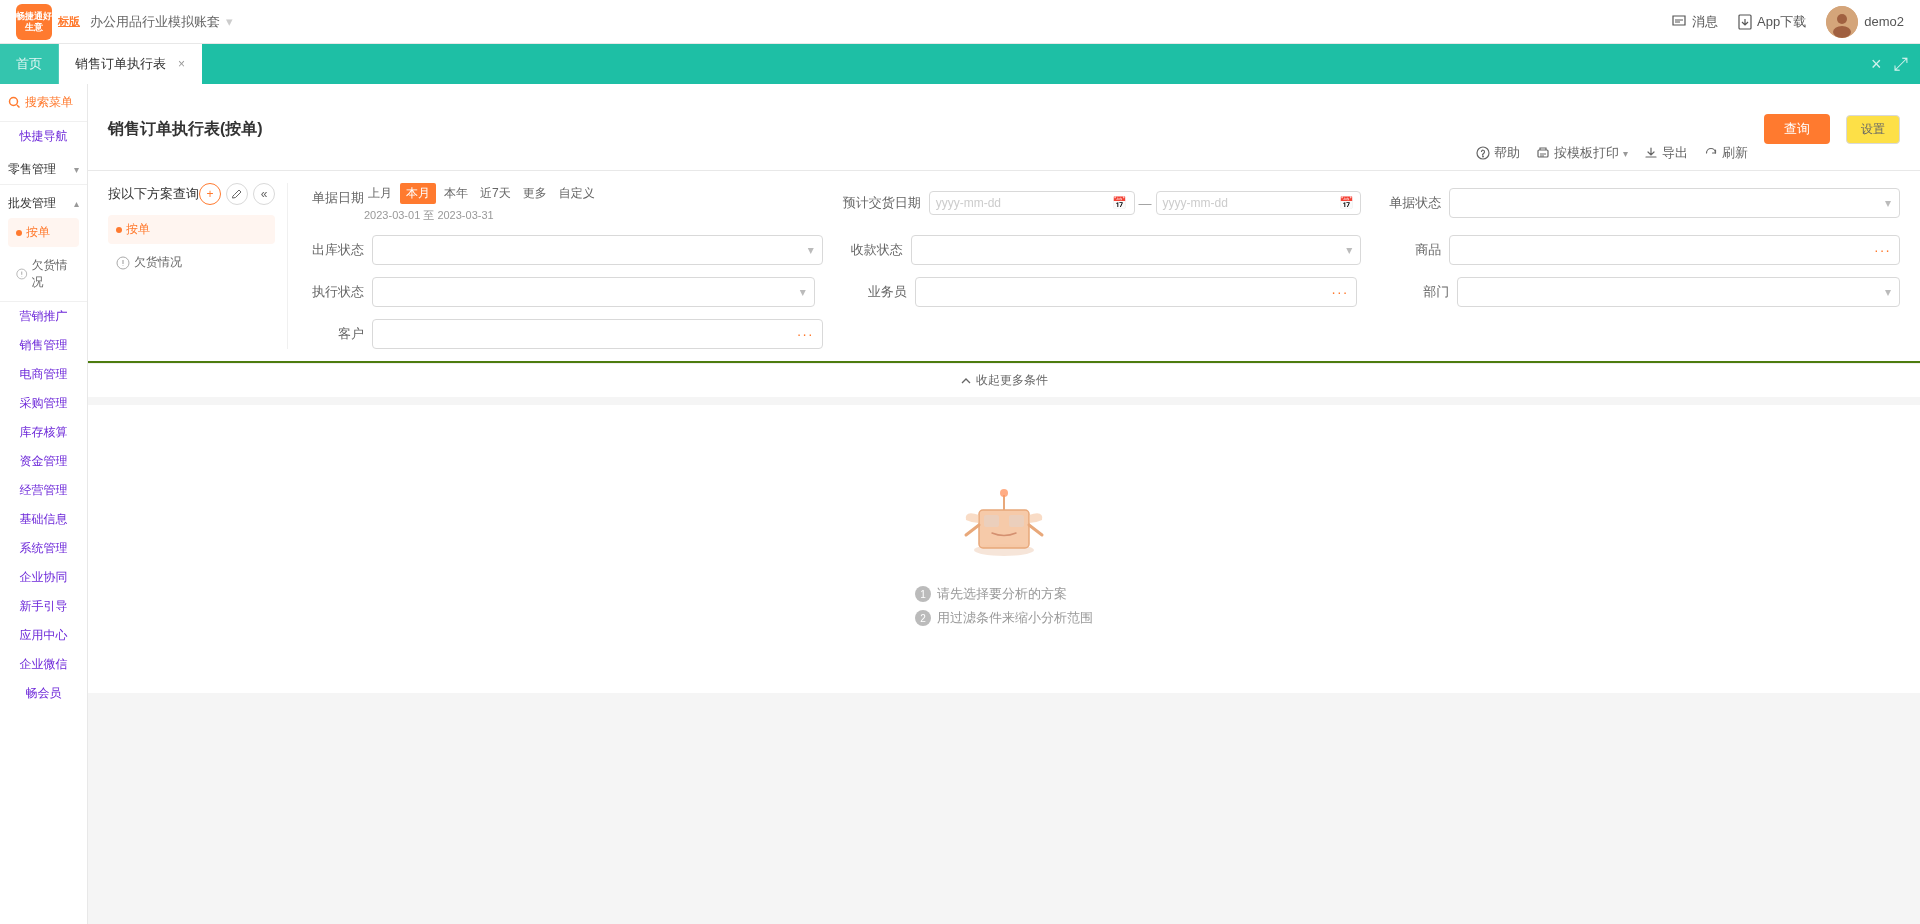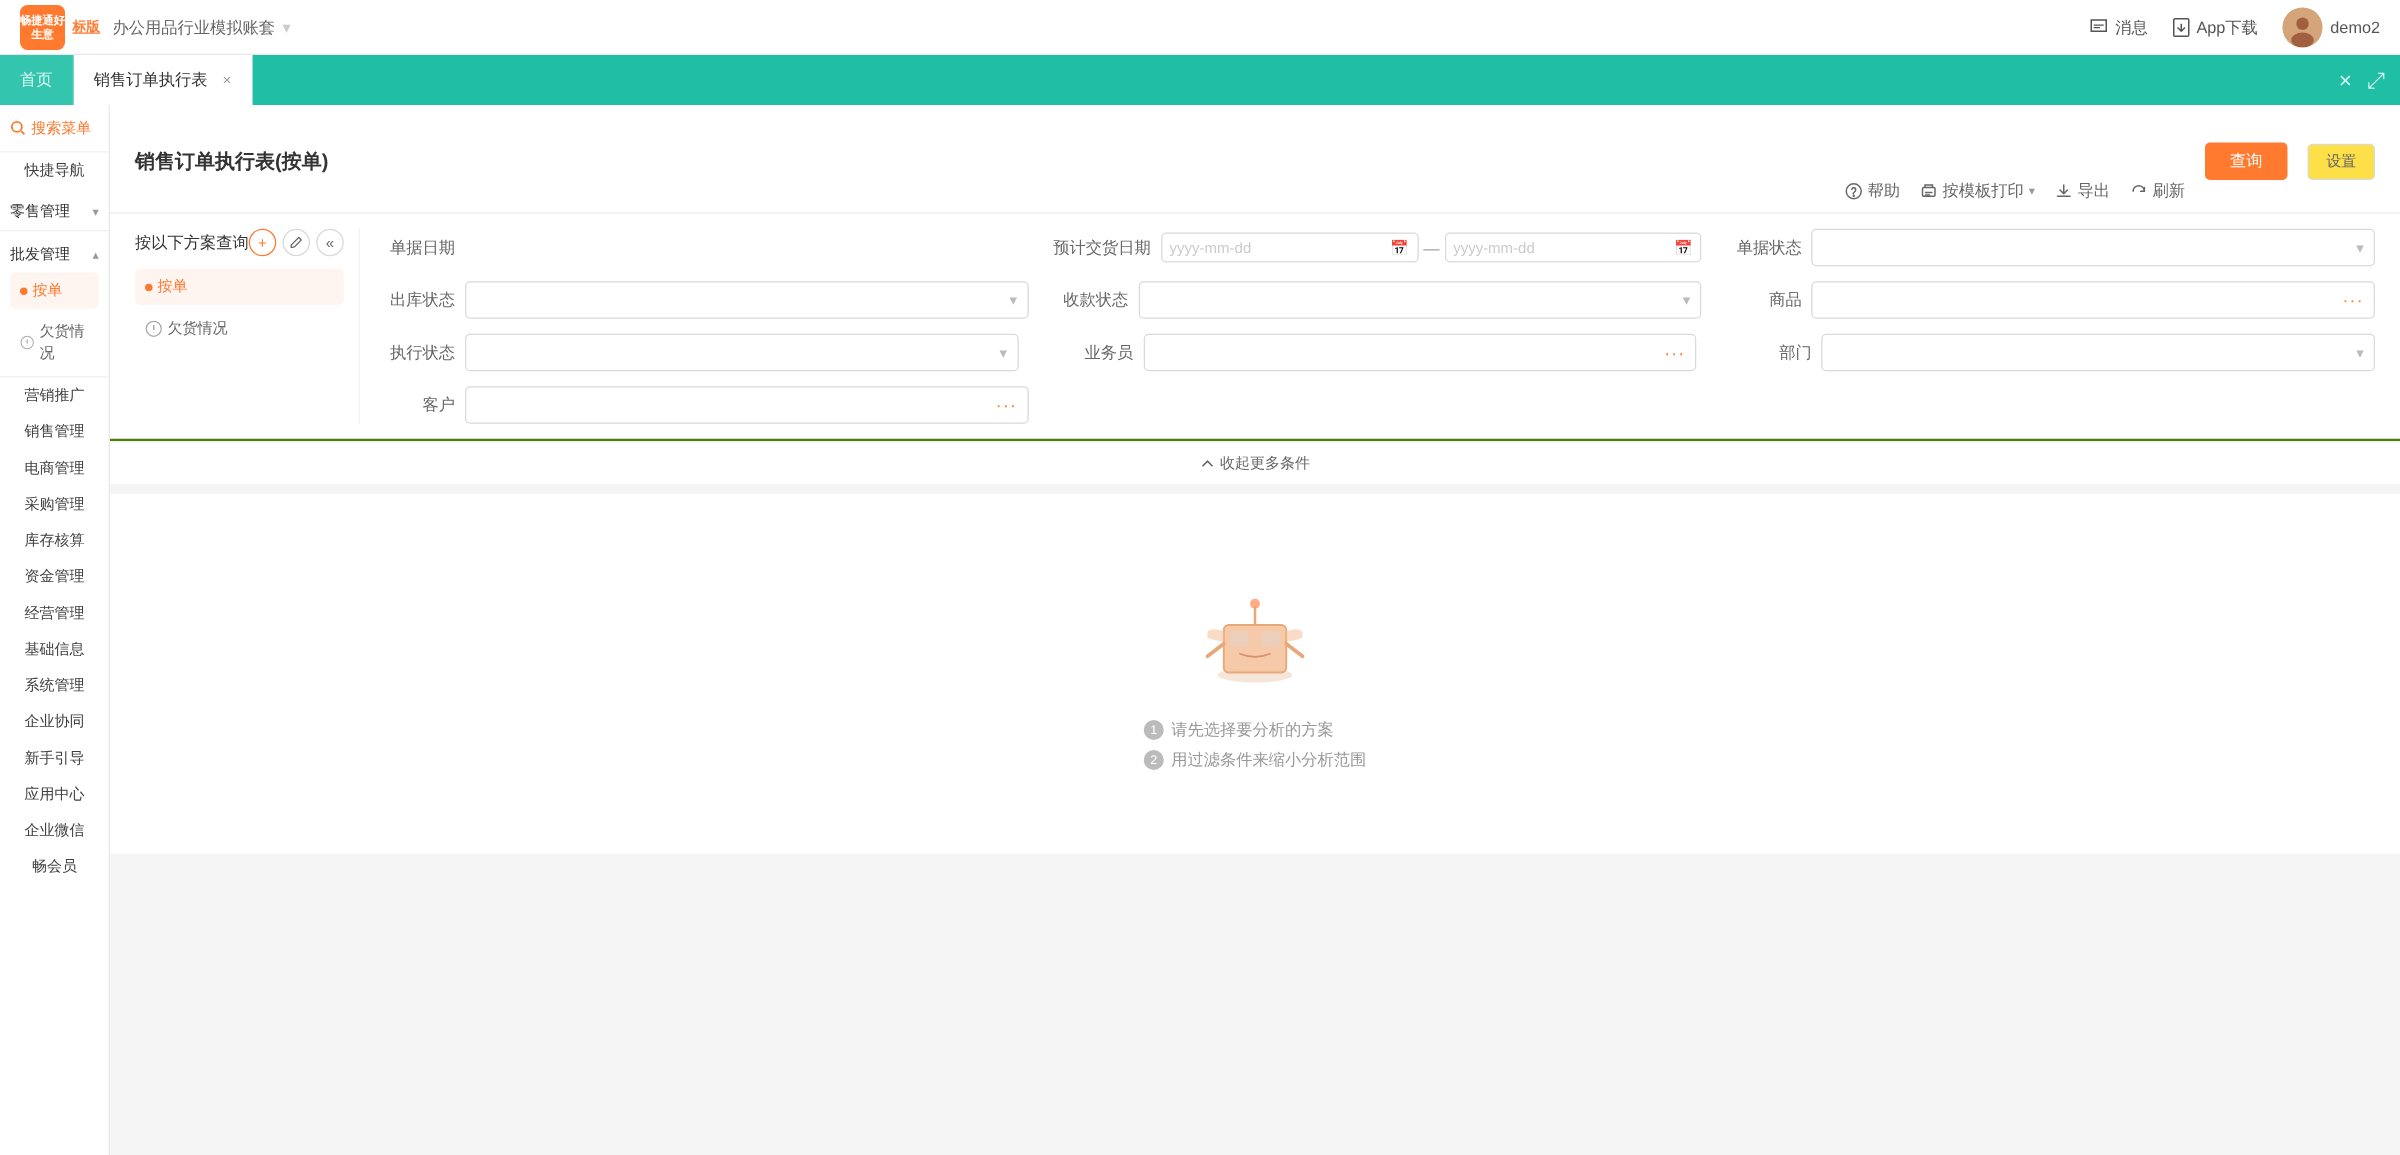--- a/index.html
+++ b/index.html
@@ -107,7 +107,7 @@
     .sidebar-link {
       padding: 6px 8px;
       font-size: 12px;
-      color: #404040;
+      color: #6d28d9;
       cursor: pointer;
       text-align: center;
     }

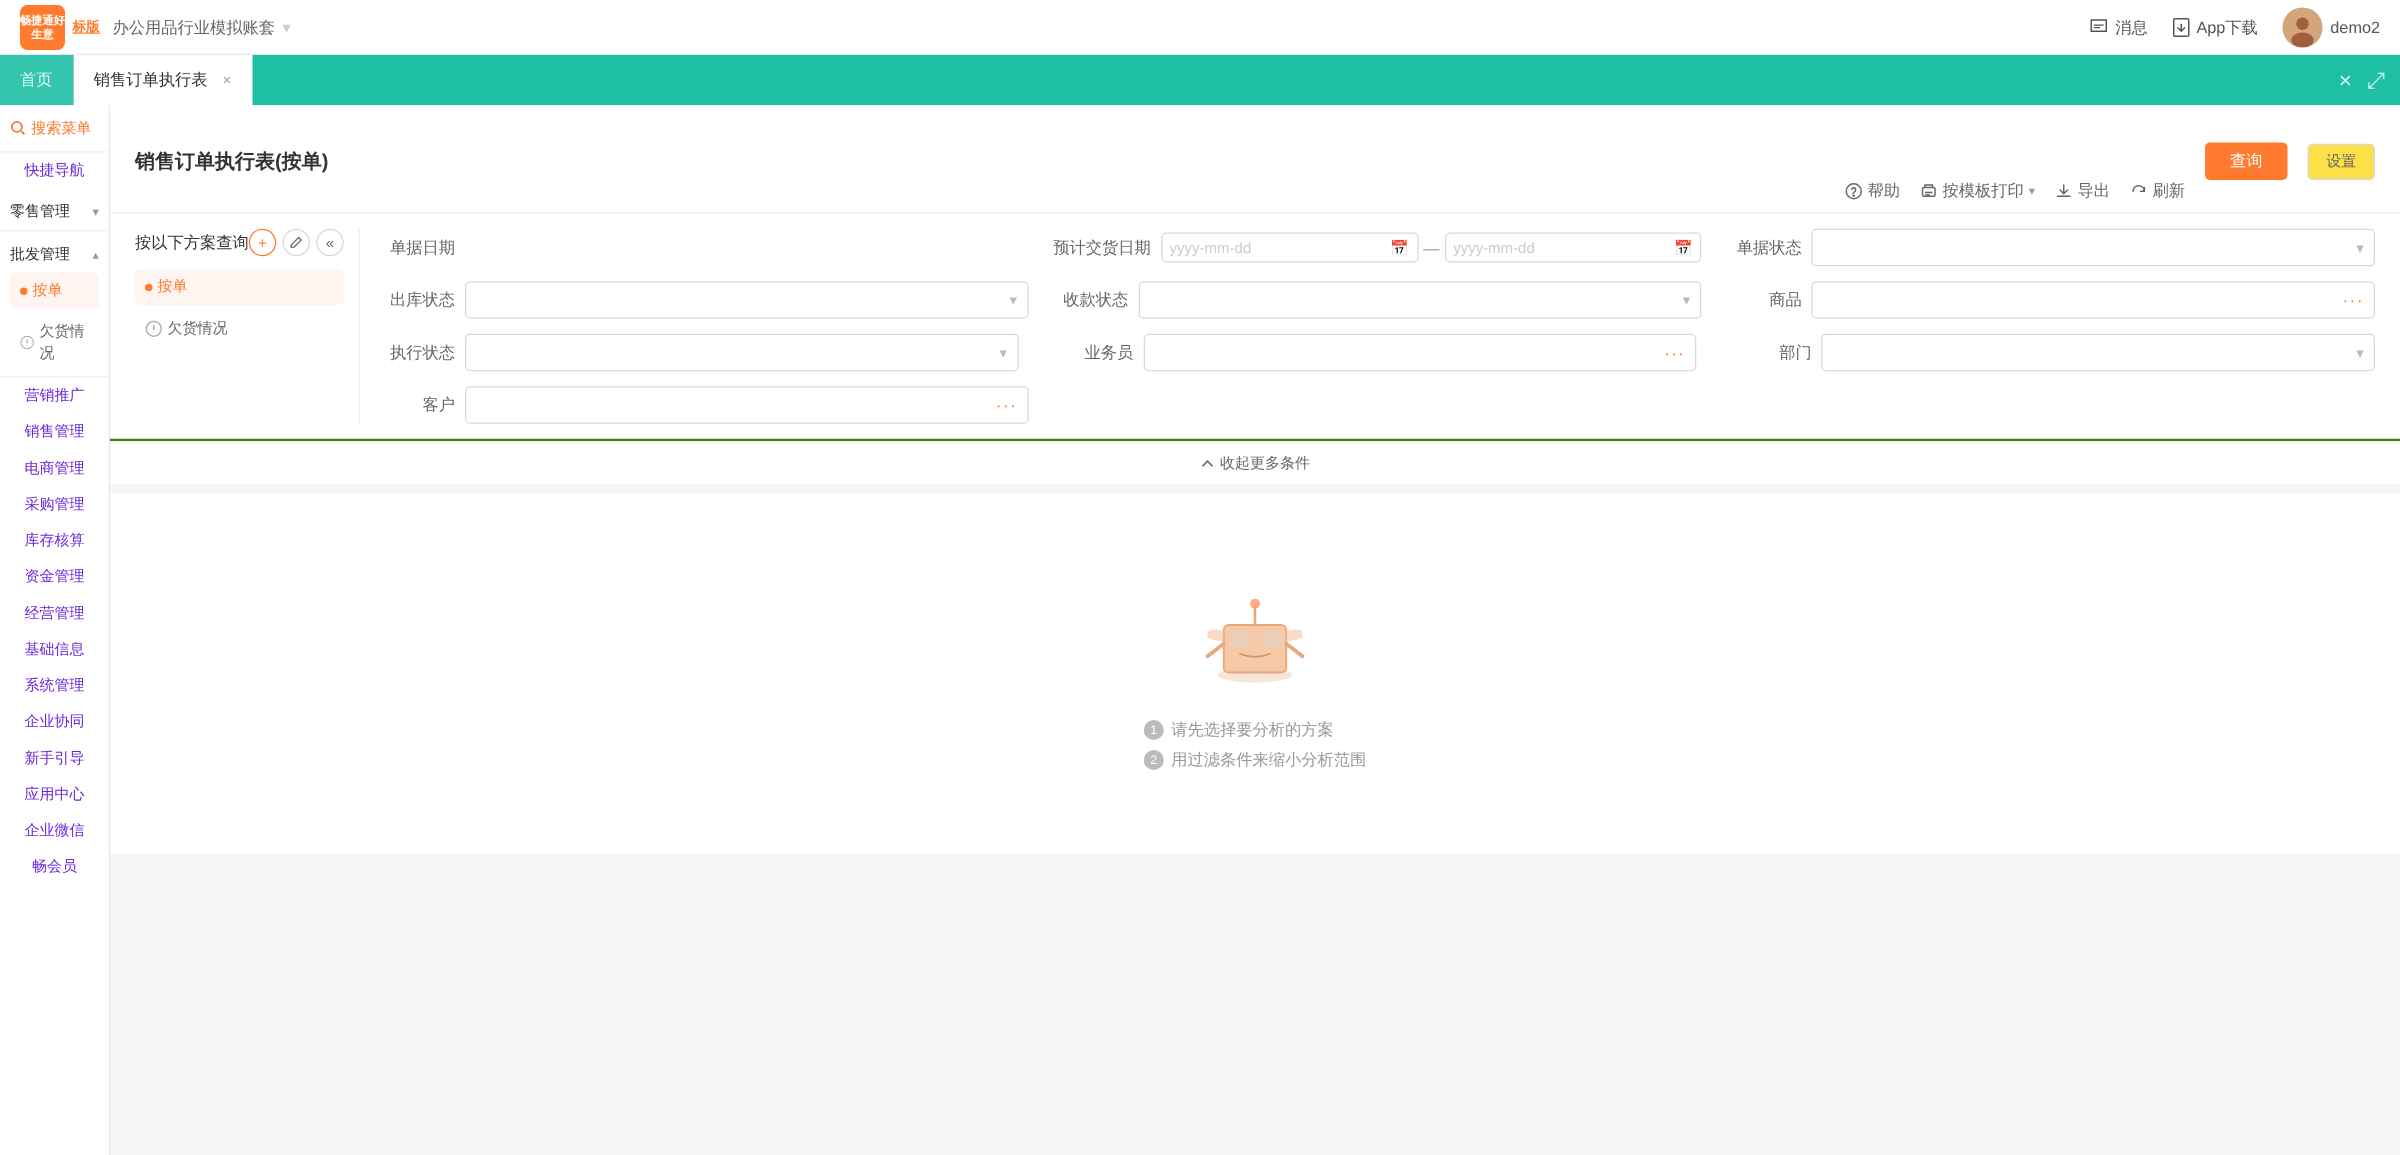--- a/index.html
+++ b/index.html
@@ -458,6 +458,17 @@
 
             <div style="display:flex; align-items:flex-start; gap:0;">
               <span class="filter-label" style="padding-top:6px;">单据日期</span>
+              <div style="flex:1;">
+                <div style="display:flex; gap:4px; align-items:center; flex-wrap:wrap; margin-bottom:4px;">
+                  <span class="date-tab">上月</span>
+                  <span class="date-tab active">本月</span>
+                  <span class="date-tab">本年</span>
+                  <span class="date-tab">近7天</span>
+                  <span class="date-tab">更多</span>
+                  <span class="date-tab">自定义</span>
+                </div>
+                <div style="font-size:11px; color:#999;">2023-03-01 至 2023-03-31</div>
+              </div>
             </div>
 
             <div style="display:flex; align-items:center; gap:8px;">

